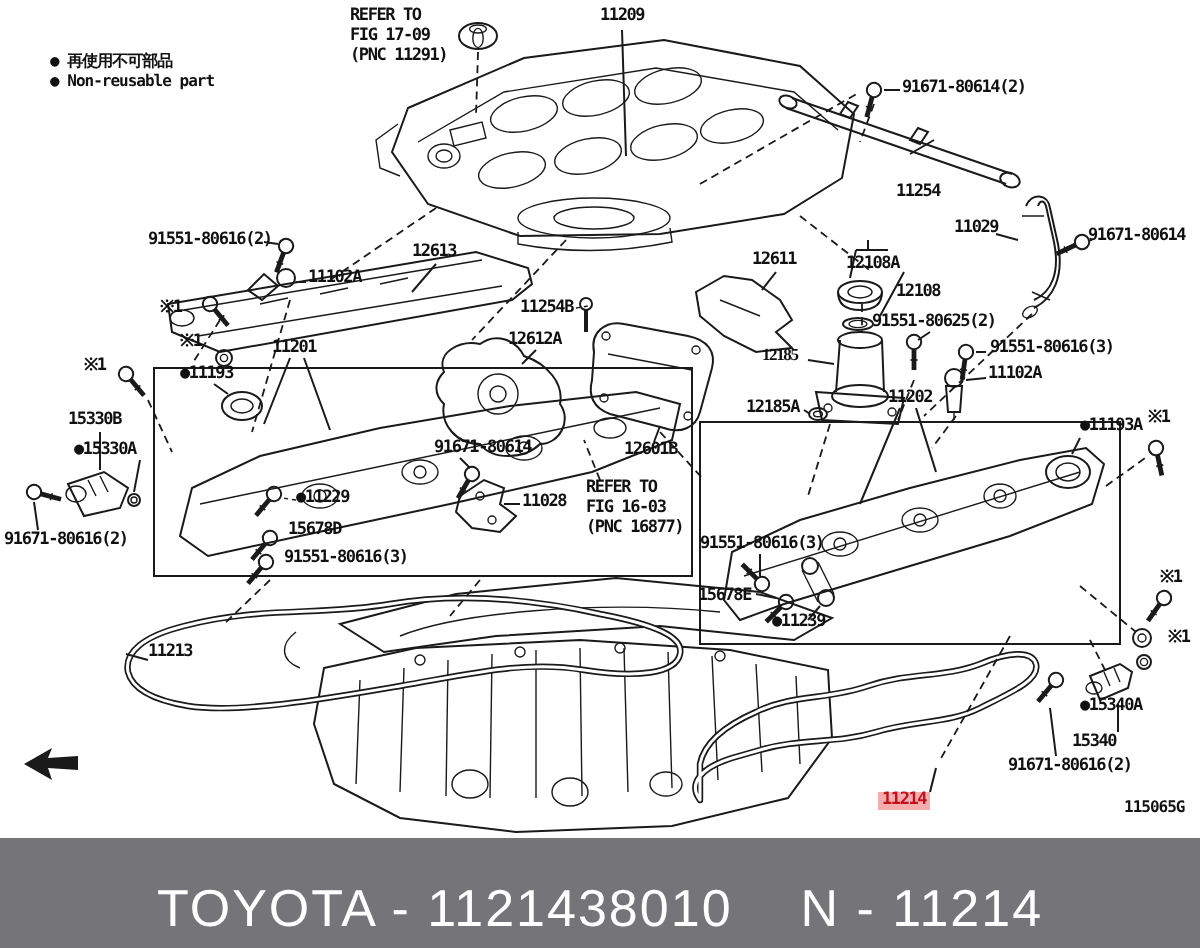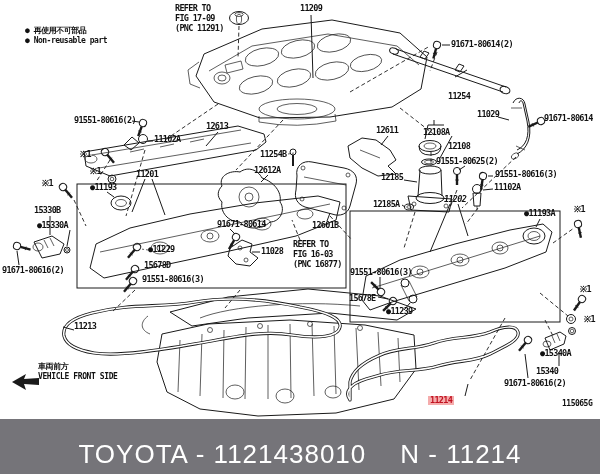--- a/index.html
+++ b/index.html
@@ -300,7 +300,7 @@
       <div class="plabel" style="left: 260px; top: 150px;">11254B</div>
       <div class="plabel" style="left: 254px; top: 166px; text-align: center;">12612A</div>
       <div class="plabel" style="left: 436px; top: 157px;">91551-80625(2)</div>
-      <div class="plabel" style="left: 381px; top: 173px;">12185</div>
+      <div class="plabel" style="left: 381px; top: 173px; font-family: Liberation Serif, serif;">12185</div>
       <div class="plabel" style="left: 495px; top: 170px;">91551-80616(3)</div>
       <div class="plabel" style="left: 494px; top: 183px;">11102A</div>
       <div class="plabel" style="left: 136px; top: 170px;">11201</div>

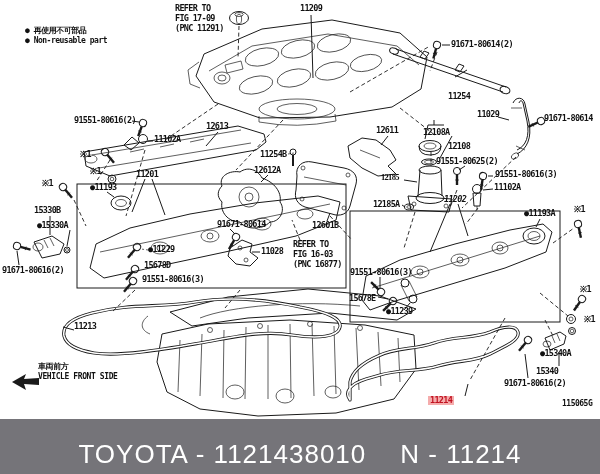--- a/index.html
+++ b/index.html
@@ -304,7 +304,7 @@
       <div class="plabel" style="left: 495px; top: 170px;">91551-80616(3)</div>
       <div class="plabel" style="left: 494px; top: 183px;">11102A</div>
       <div class="plabel" style="left: 136px; top: 170px;">11201</div>
-      <div class="plabel" style="left: 444px; top: 195px; font-style: italic;">11202</div>
+      <div class="plabel" style="left: 444px; top: 195px;">11202</div>
       <div class="plabel" style="left: 373px; top: 200px;">12185A</div>
       <div class="plabel" style="left: 524px; top: 209px; text-align: right;">●11193A</div>
       <div class="plabel" style="left: 574px; top: 205px;">※1</div>

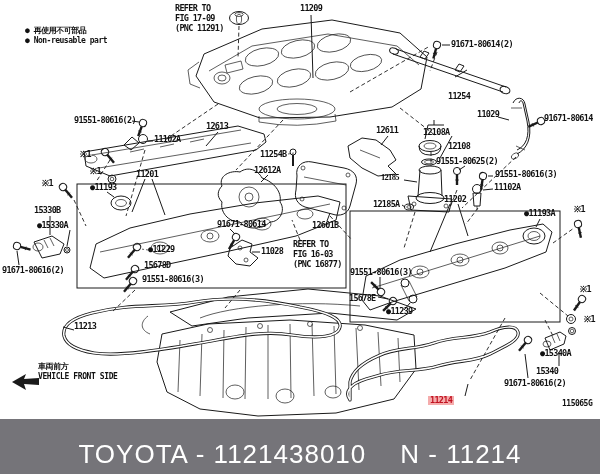--- a/index.html
+++ b/index.html
@@ -306,7 +306,7 @@
       <div class="plabel" style="left: 136px; top: 170px;">11201</div>
       <div class="plabel" style="left: 444px; top: 195px;">11202</div>
       <div class="plabel" style="left: 373px; top: 200px;">12185A</div>
-      <div class="plabel" style="left: 524px; top: 209px; text-align: right;">●11193A</div>
+      <div class="plabel" style="left: 540px; top: 209px; text-align: right;">●11193A</div>
       <div class="plabel" style="left: 574px; top: 205px;">※1</div>
       <div class="plabel" style="left: 90px; top: 183px;">●11193</div>
       <div class="plabel" style="left: 80px; top: 150px;">※1</div>

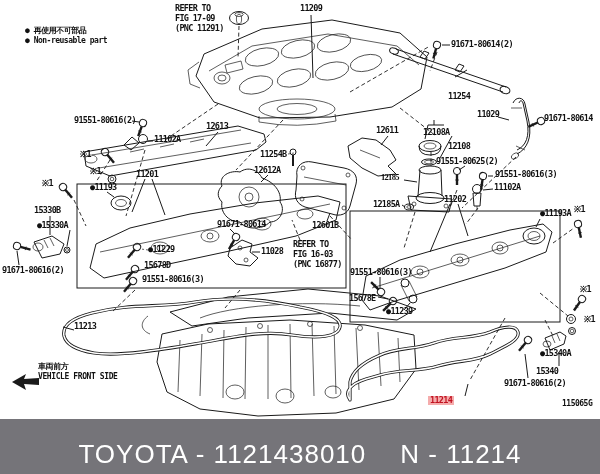--- a/index.html
+++ b/index.html
@@ -348,10 +348,6 @@
 <svg class="arrow" width="28" height="16">
   <polygon class="bk" points="0,8 14,0 12,5 27,4 27,11 12,10 14,16"></polygon>
 </svg>
-<div class="frontnote">
-  <div>車両前方</div>
-  <div>VEHICLE FRONT SIDE</div>
-</div>
 
 <div class="dcode">115065G</div>
 

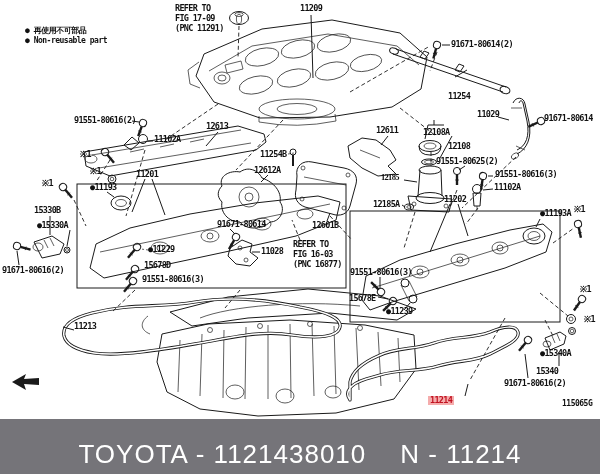--- a/index.html
+++ b/index.html
@@ -330,7 +330,7 @@
       <div class="plabel" style="left: 540px; top: 349px;">●15340A</div>
       <div class="plabel" style="left: 536px; top: 367px;">15340</div>
       <div class="plabel" style="left: 504px; top: 379px;">91671-80616(2)</div>
-      <div class="plabel hl" style="left: 428px; top: 396px;">11214</div>
+      <div class="plabel hl" style="left: 439px; top: 396px;">11214</div>
     </div>
 
 <div class="legend">

